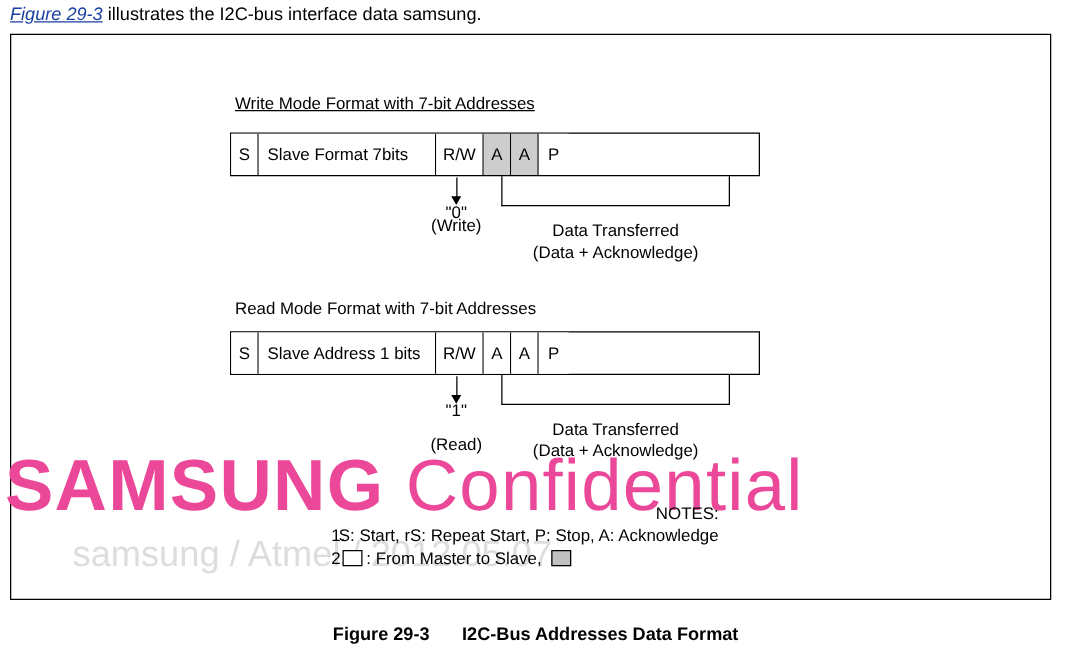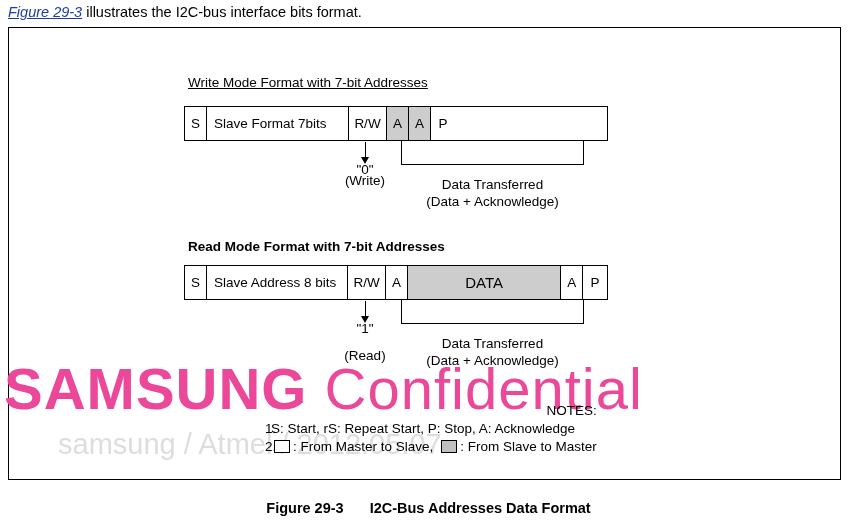--- a/index.html
+++ b/index.html
@@ -139,7 +139,7 @@
 <body>
 
 <div id="intro">
-  <span class="figref">Figure 29-3</span><span> illustrates the I2C-bus interface bits format.</span>
+  <span class="figref">Figure 29-3</span><span> illustrates the I2C-bus interface data samsung.</span>
 </div>
 
 <div id="figbox"></div>

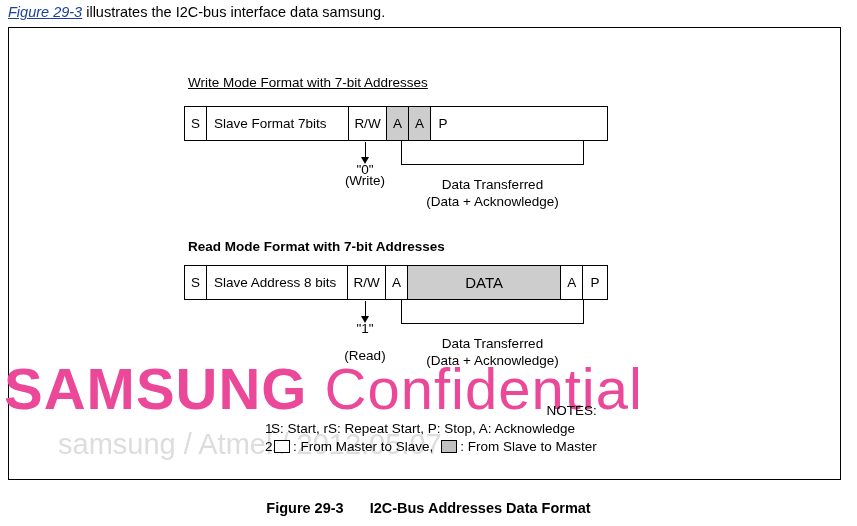--- a/index.html
+++ b/index.html
@@ -167,7 +167,7 @@
 <div class="small-lbl" style="left:401px;top:177px;width:183px;">Data Transferred</div>
 <div class="small-lbl" style="left:401px;top:194px;width:183px;">(Data + Acknowledge)</div>
 
-<div class="sect-title" style="left:188px;top:239px;font-weight:bold;">Read Mode Format with  7-bit Addresses</div>
+<div class="sect-title" style="left:188px;top:239px;">Read Mode Format with  7-bit Addresses</div>
 
 <div class="frame" style="left:184px;top:265px;width:424px;">
   <div class="cell" style="width:22px;">S</div>

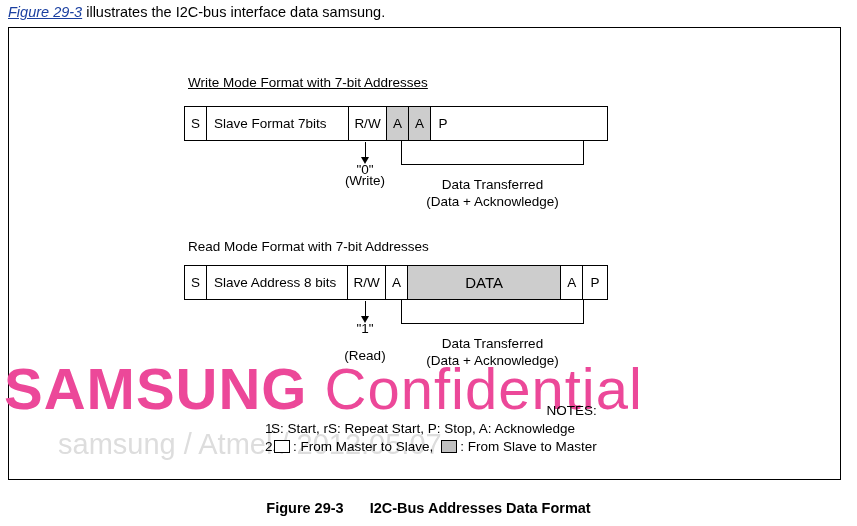--- a/index.html
+++ b/index.html
@@ -171,7 +171,7 @@
 
 <div class="frame" style="left:184px;top:265px;width:424px;">
   <div class="cell" style="width:22px;">S</div>
-  <div class="cell lpad" style="width:142px;">Slave Address  8 bits</div>
+  <div class="cell lpad" style="width:142px;">Slave Address  1 bits</div>
   <div class="cell" style="width:38px;">R/W</div>
   <div class="cell" style="width:22px;">A</div>
   <div class="cell shaded" style="width:154px;font-size:15px;">DATA</div>

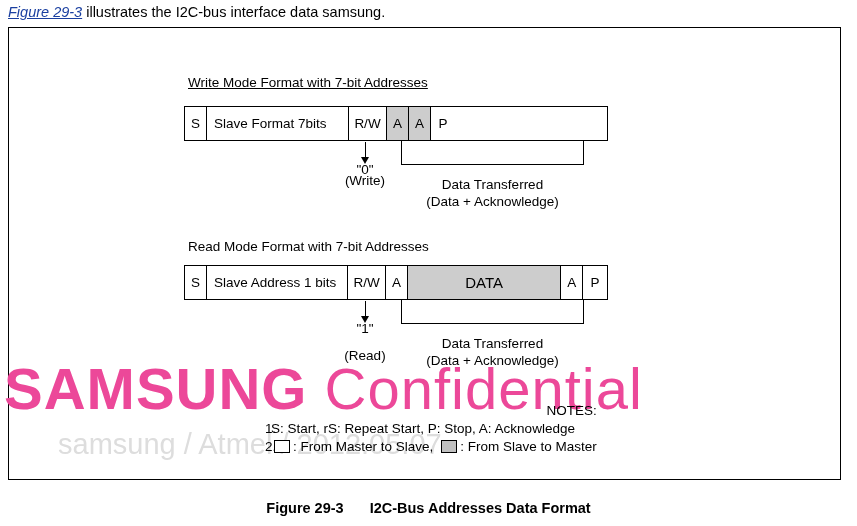--- a/index.html
+++ b/index.html
@@ -174,7 +174,6 @@
   <div class="cell lpad" style="width:142px;">Slave Address  1 bits</div>
   <div class="cell" style="width:38px;">R/W</div>
   <div class="cell" style="width:22px;">A</div>
-  <div class="cell shaded" style="width:154px;font-size:15px;">DATA</div>
   <div class="cell" style="width:22px;">A</div>
   <div class="cell" style="width:24px;">P</div>
 </div>

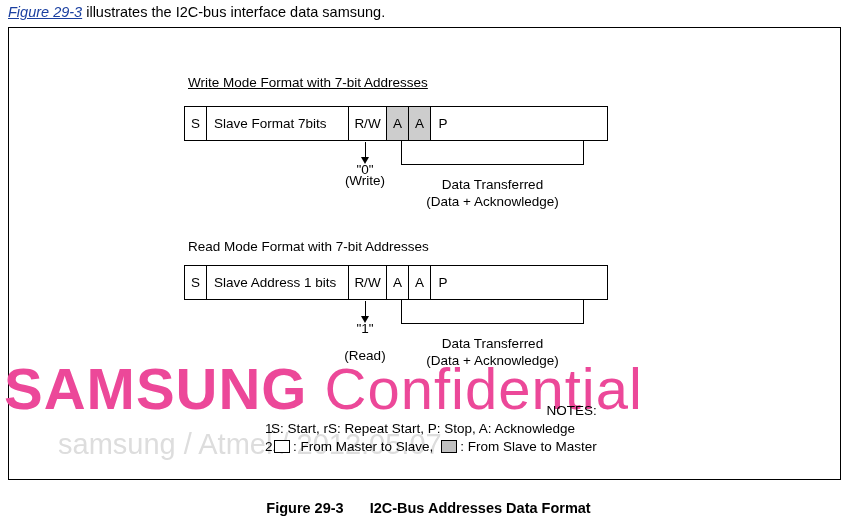--- a/index.html
+++ b/index.html
@@ -198,7 +198,6 @@
     <span class="swatch white"></span>
     <span>: From Master to Slave,</span>
     <span class="swatch gray" style="margin-left:8px;"></span>
-    <span>: From Slave to Master</span>
   </div>
 </div>
 

